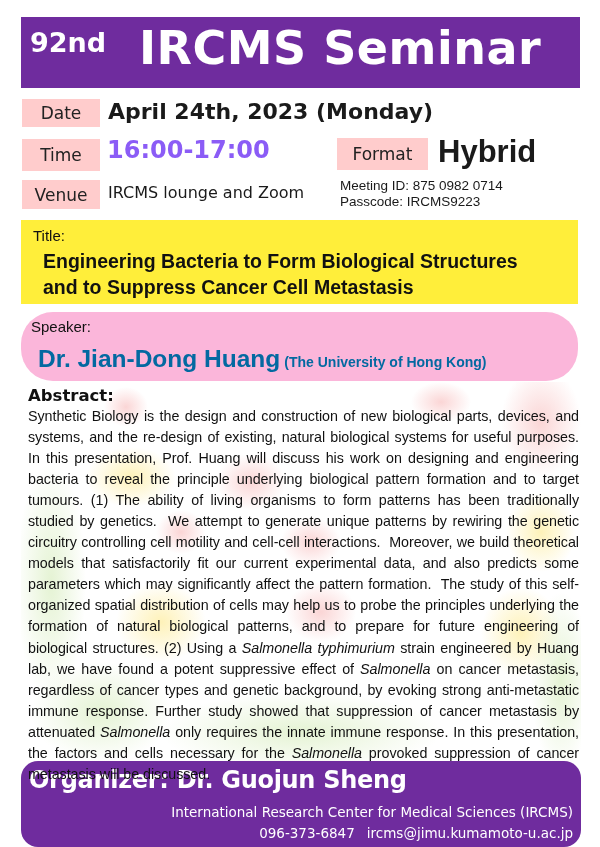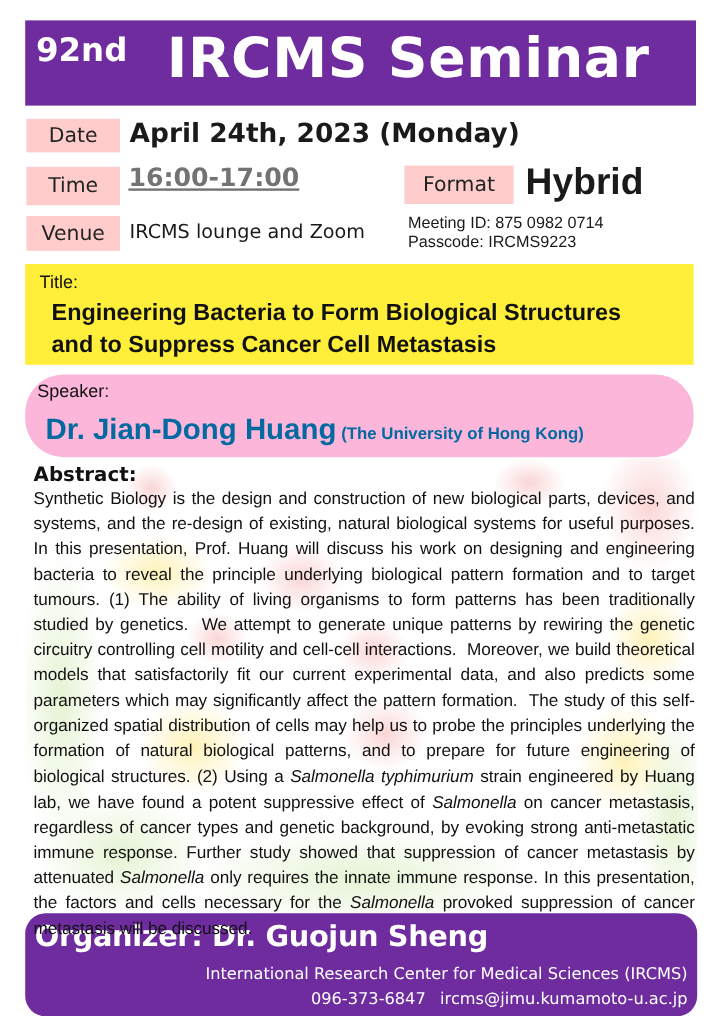--- a/index.html
+++ b/index.html
@@ -28,7 +28,7 @@
   .format-label { left: 337px; top: 138px; width: 91px; height: 32px; }
 
   .date-value { position: absolute; left: 108px; top: 99px; font-family: "DejaVu Sans", sans-serif; font-weight: bold; font-size: 22px; color: #1a1a1a; white-space: nowrap; }
-  .time-value { position: absolute; left: 107px; top: 136px; font-family: "DejaVu Sans", sans-serif; font-weight: bold; font-size: 21px; color: #737373; white-space: nowrap; text-decoration: underline; }
+  .time-value { position: absolute; left: 107px; top: 136px; font-family: "DejaVu Sans", sans-serif; font-weight: bold; font-size: 24px; color: #8b5cf6; white-space: nowrap; }
   .format-value { position: absolute; left: 438px; top: 134px; font-family: "Liberation Sans", sans-serif; font-weight: bold; font-size: 31px; color: #1a1a1a; white-space: nowrap; }
   .venue-value { position: absolute; left: 108px; top: 183px; font-family: "DejaVu Sans", sans-serif; font-size: 16px; color: #1a1a1a; white-space: nowrap; }
   .meeting { position: absolute; left: 340px; top: 178px; font-family: "Liberation Sans", sans-serif; font-size: 13.5px; line-height: 16px; color: #1a1a1a; white-space: nowrap; }

